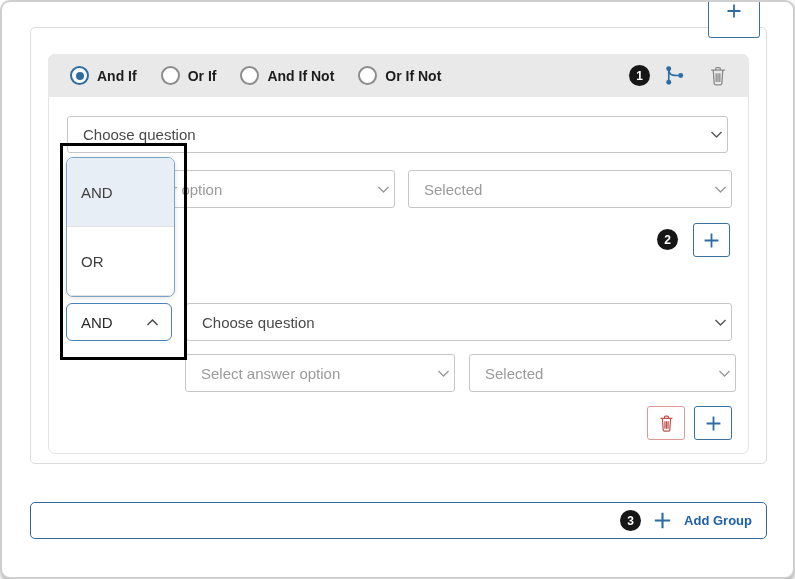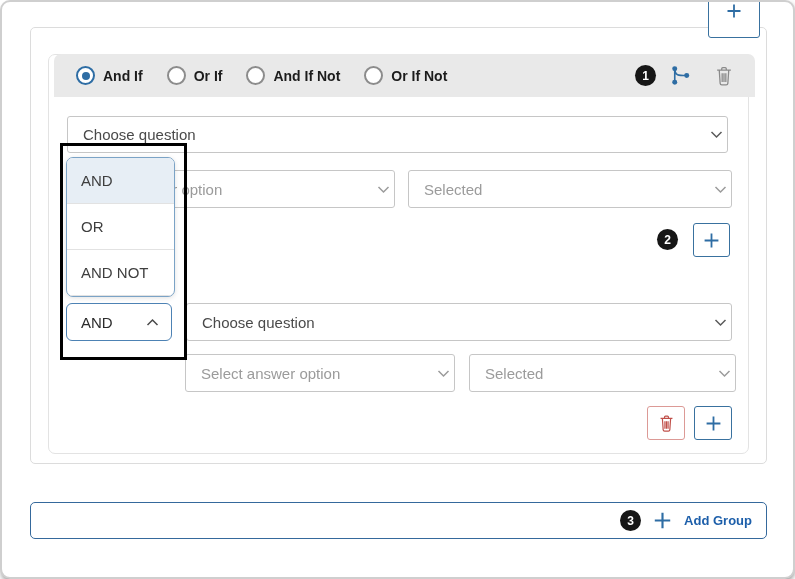--- a/index.html
+++ b/index.html
@@ -29,7 +29,7 @@
   }
 
   .cond-header{
-    position:absolute; left:52px; top:52px; width:701px; height:43px;
+    position:absolute; left:46px; top:52px; width:701px; height:43px;
     background:#e9e9e9; border-radius:7px 7px 0 0;
     display:flex; align-items:center; padding:0 20px 0 22px; z-index:2;
   }

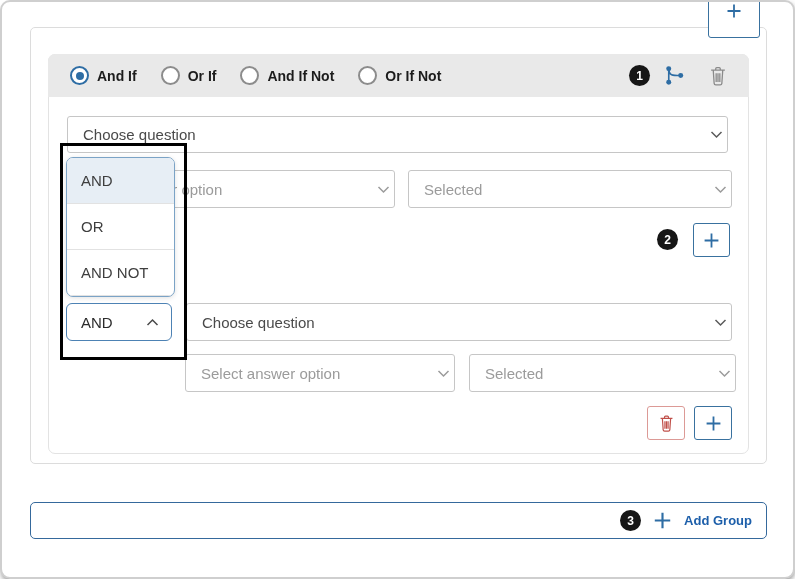--- a/index.html
+++ b/index.html
@@ -204,7 +204,6 @@
   <div class="op-list">
     <div class="op-option highlight divider">AND</div>
     <div class="op-option divider">OR</div>
-    <div class="op-option divider">AND NOT</div>
   </div>
 
   <div class="op-trigger">

